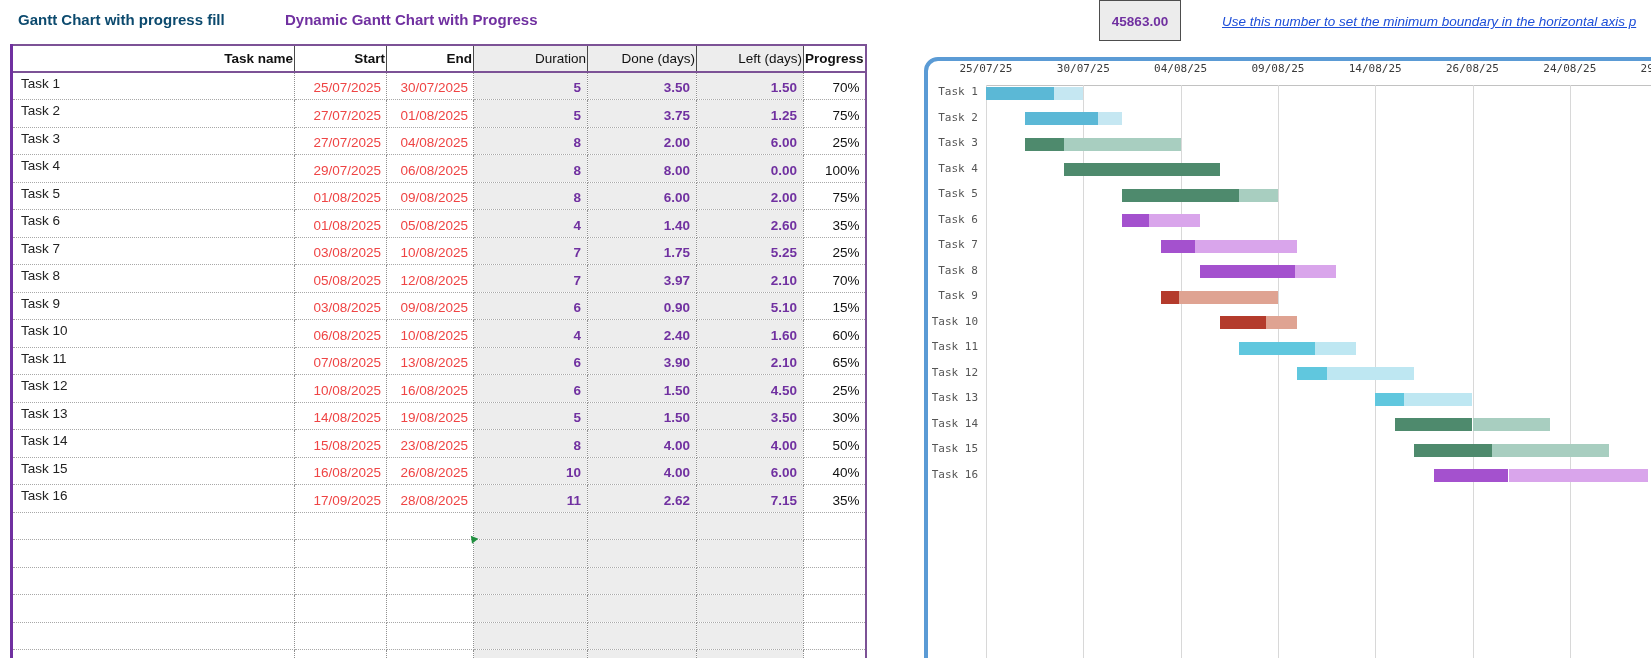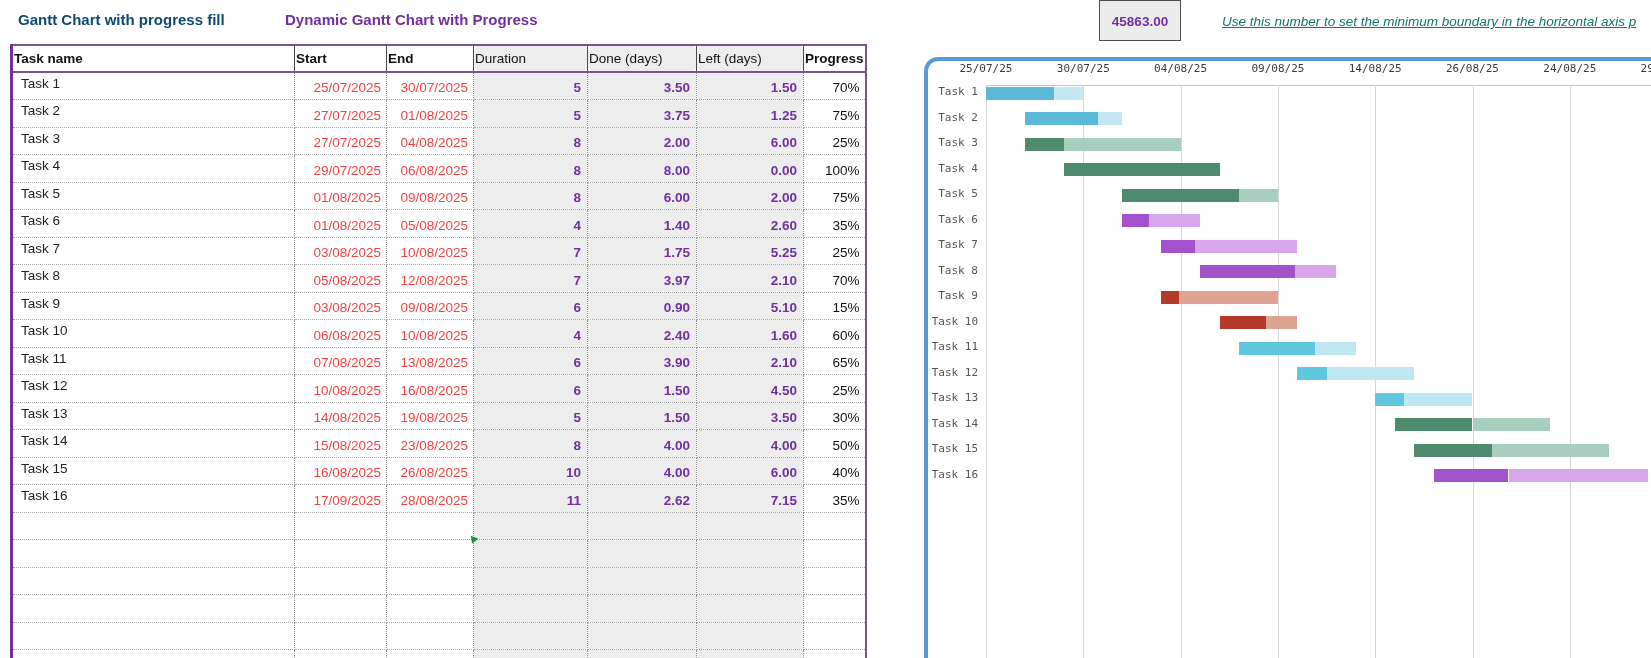--- a/index.html
+++ b/index.html
@@ -40,7 +40,7 @@
     background:#ECECEC;border:1px solid #4d4d4d;text-align:center;
     font-size:13.5px;font-weight:bold;color:#7030A0;box-sizing:border-box;}
   .sd-note{position:absolute;left:1222px;top:0;height:43px;line-height:43px;white-space:nowrap;
-    font-size:13.5px;font-style:italic;text-decoration:underline;color:#0f766e;}
+    font-size:13.5px;font-style:italic;text-decoration:underline;color:#1d4ed8;}
 
   
   #gantt-panel{position:absolute;left:924px;top:57px;width:760px;height:640px;

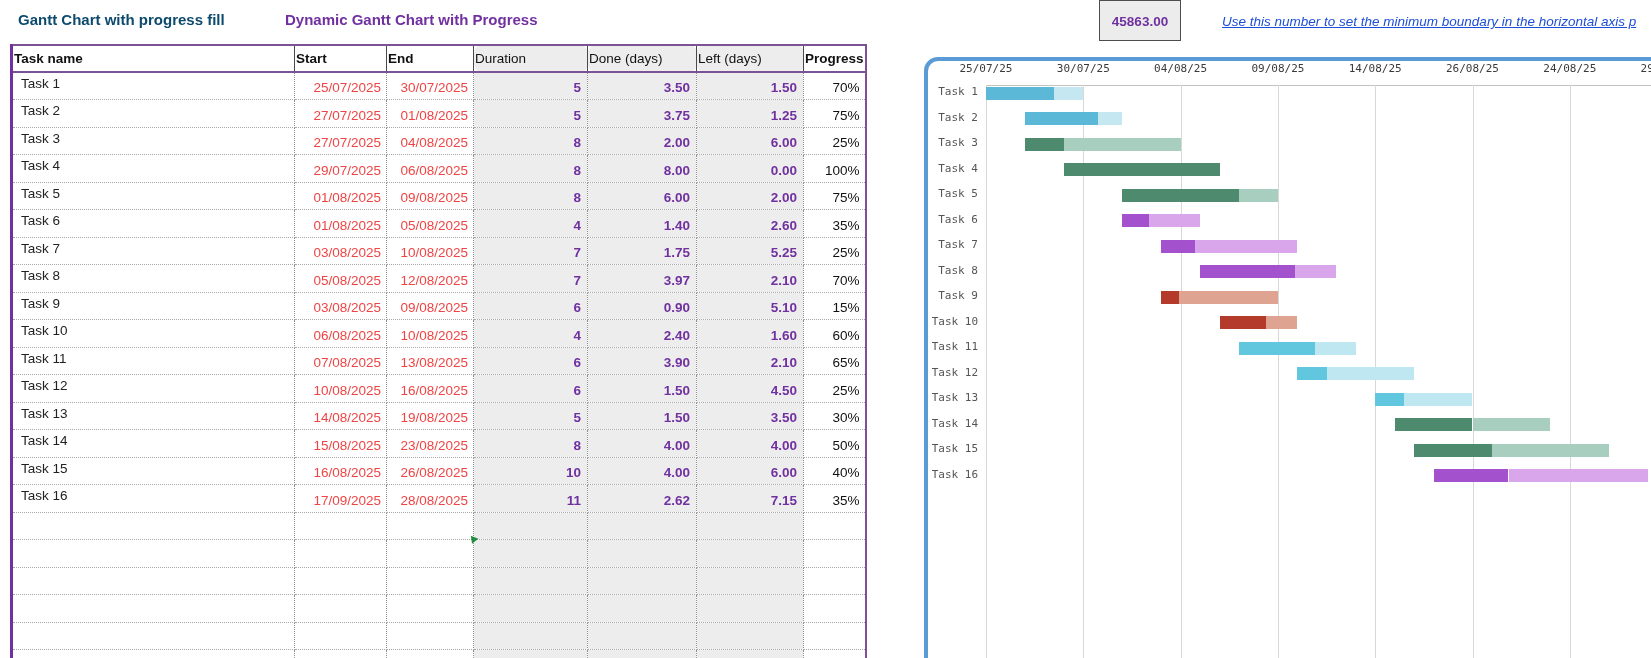--- a/index.html
+++ b/index.html
@@ -16,7 +16,7 @@
   table{border-collapse:collapse;table-layout:fixed;
         border:2px solid #7C5296;border-left:3px solid #7030A0;}
   th,td{overflow:hidden;white-space:nowrap;box-sizing:border-box;}
-  thead th{height:27px;text-align:left;vertical-align:middle;font-size:13.5px;
+  thead th{height:27px;text-align:right;vertical-align:middle;font-size:13.5px;
         background:#fff;color:#111;border-right:1px solid #4a4a4a;
         border-bottom:2px solid #7C5296;}
   thead th.h-bold{font-weight:bold;}

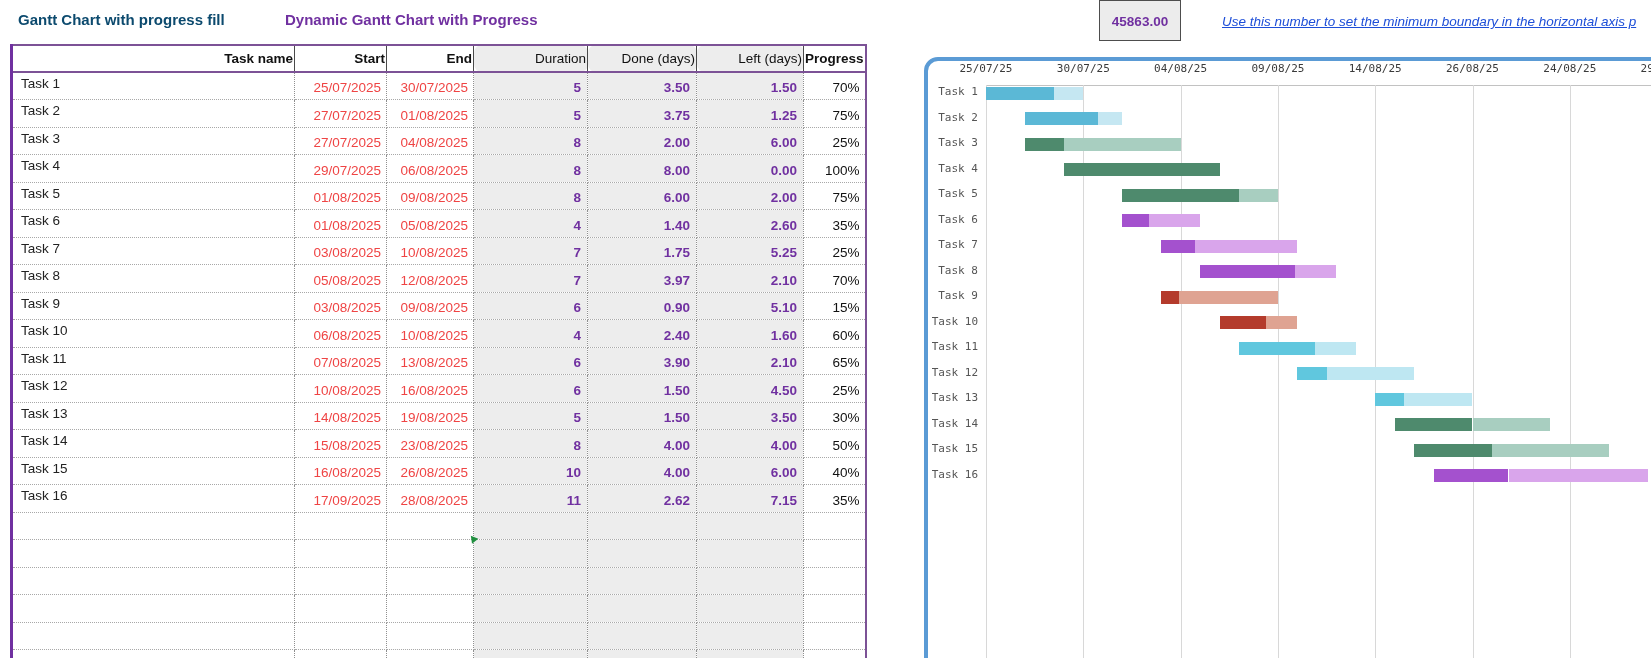--- a/index.html
+++ b/index.html
@@ -20,7 +20,7 @@
         background:#fff;color:#111;border-right:1px solid #4a4a4a;
         border-bottom:2px solid #7C5296;}
   thead th.h-bold{font-weight:bold;}
-  thead th.h-gray{background:#EDEDED;font-weight:normal;border-radius:8px;}
+  thead th.h-gray{background:#EDEDED;font-weight:normal;}
   tbody tr{height:27.5px;}
   tbody td{border-right:1px dotted #8f8f8f;border-bottom:1px dotted #a8a8a8;font-size:13.5px;}
   .c-name{text-align:left;vertical-align:top;padding:3px 0 0 8px;color:#222;background:#fff;}

